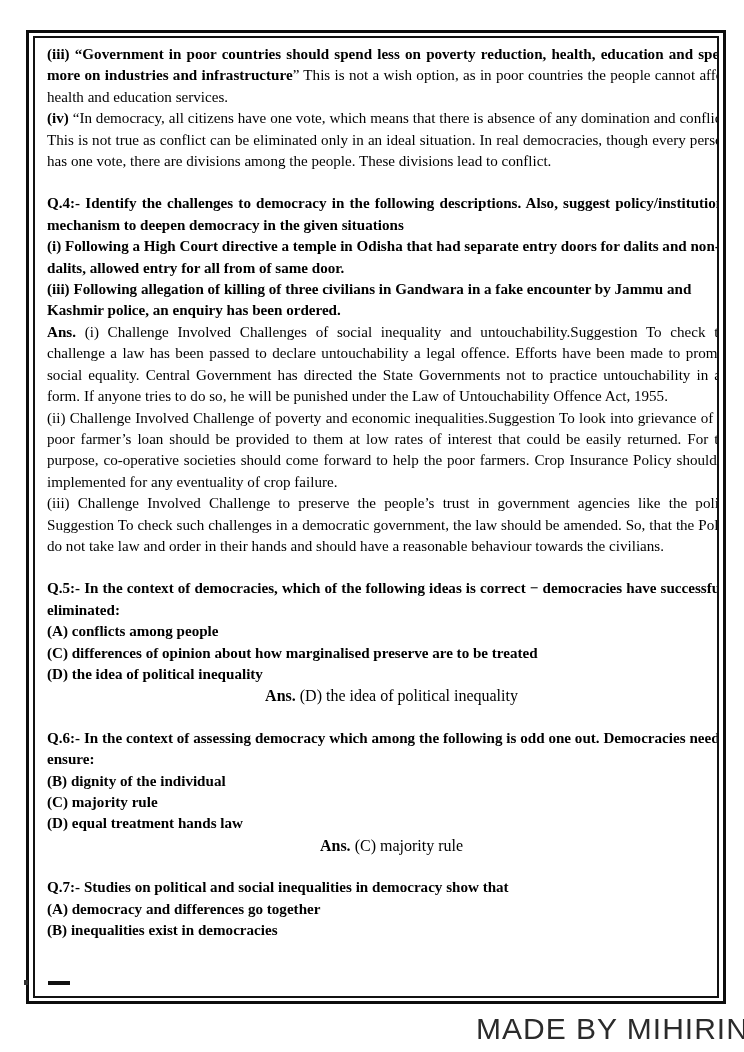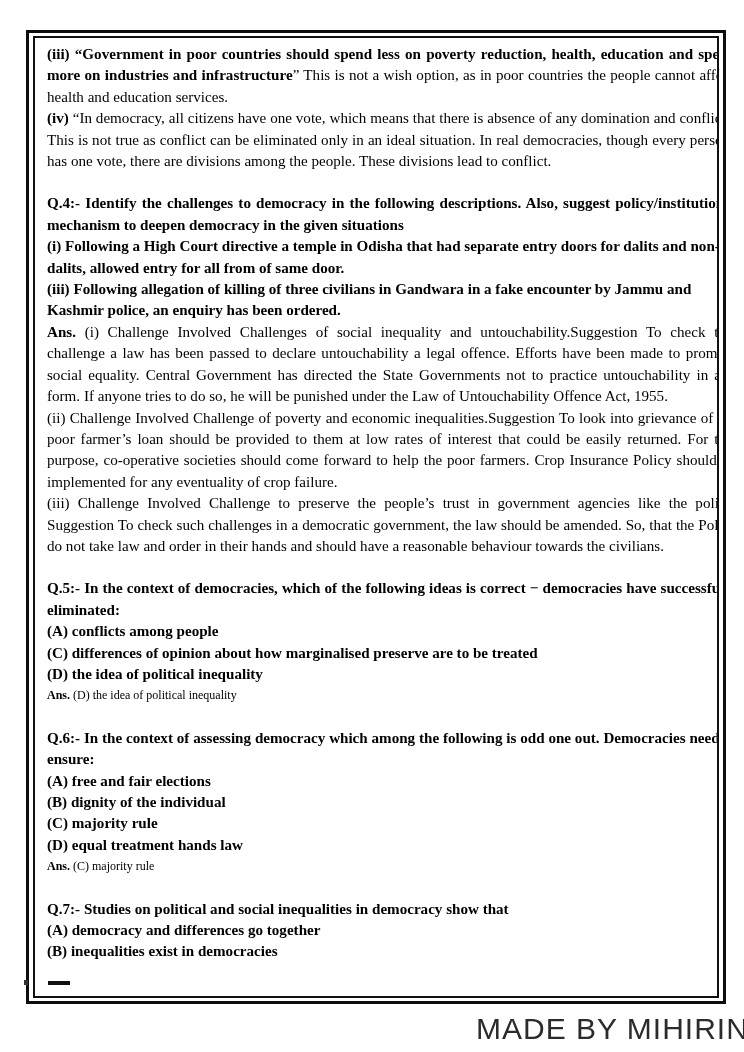--- a/index.html
+++ b/index.html
@@ -87,9 +87,9 @@
     text-align: left;
   }
   .ans {
-    font-size: 12px;
+    font-size: 16px;
     line-height: 21.4px;
-    text-align: left;
+    text-align: center;
   }
   .gap { height: 21px; }
 

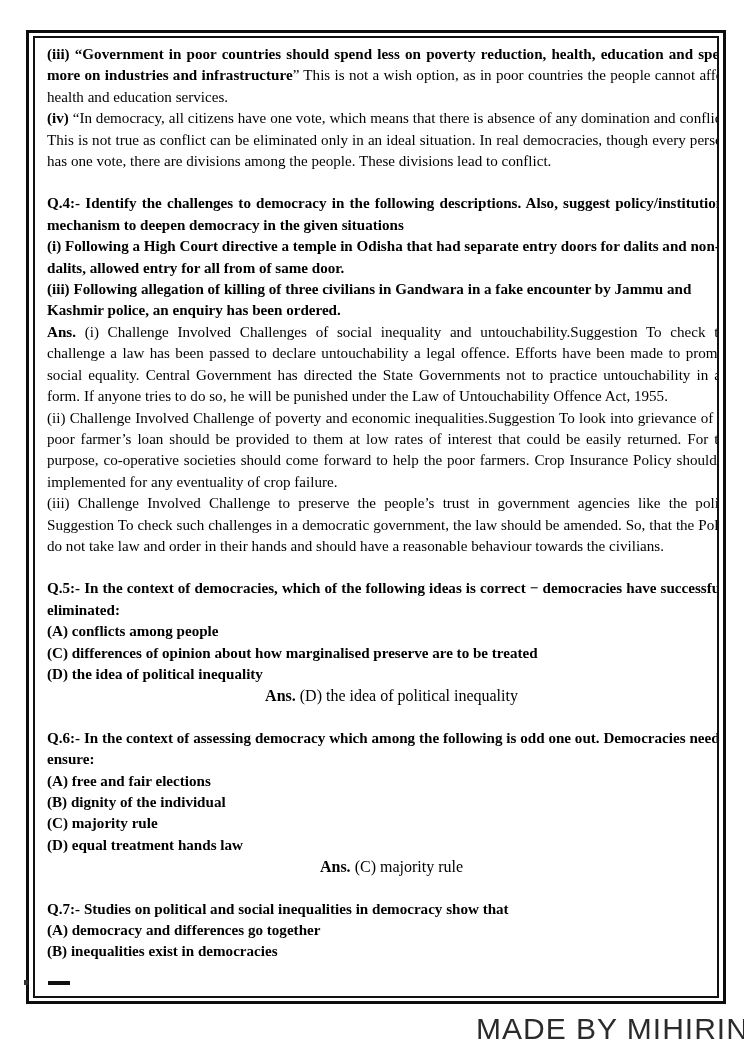--- a/index.html
+++ b/index.html
@@ -159,7 +159,6 @@
       <div class="gap"></div>
 
       <p class="q-head">Q.6:- In the context of assessing democracy which among the following is odd one out. Democracies need to ensure:</p>
-      <p class="opt">(A) free and fair elections</p>
       <p class="opt">(B) dignity of the individual</p>
       <p class="opt">(C) majority rule</p>
       <p class="opt">(D) equal treatment hands law</p>

